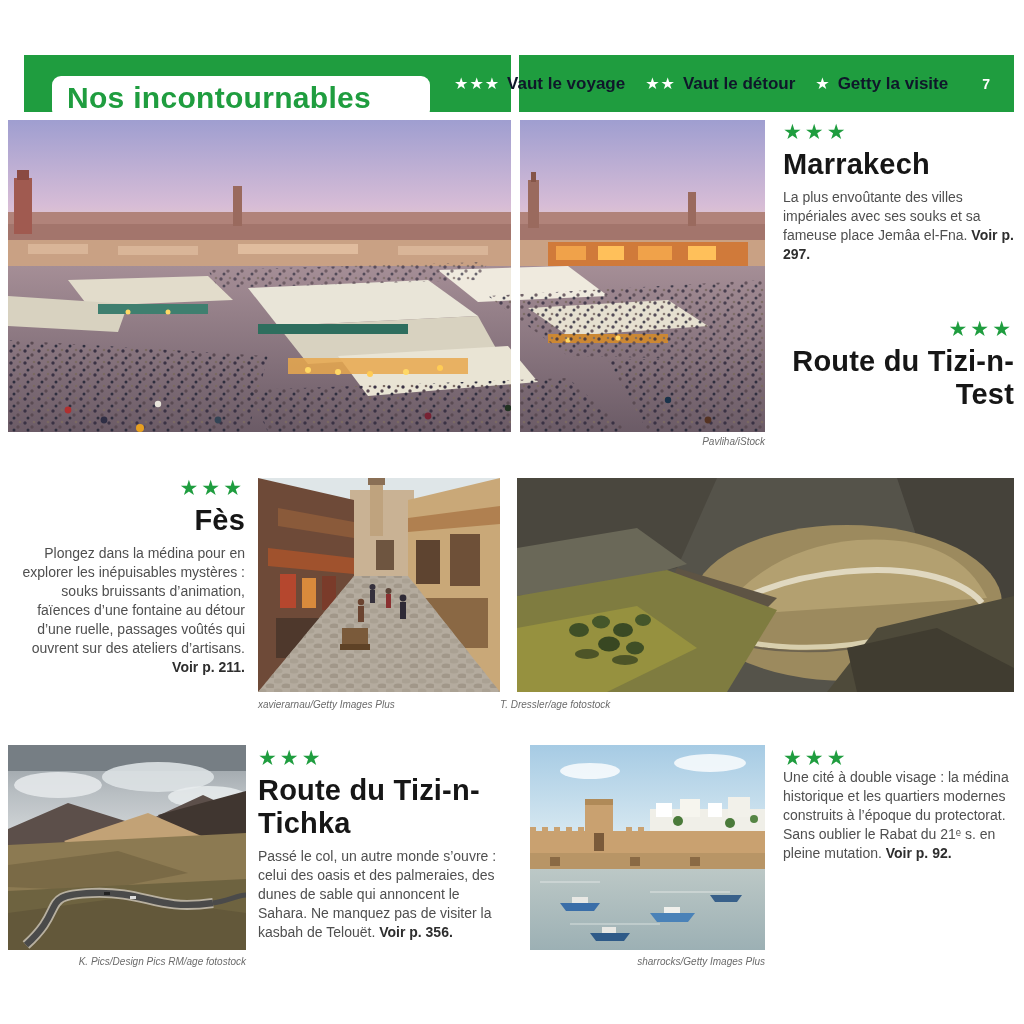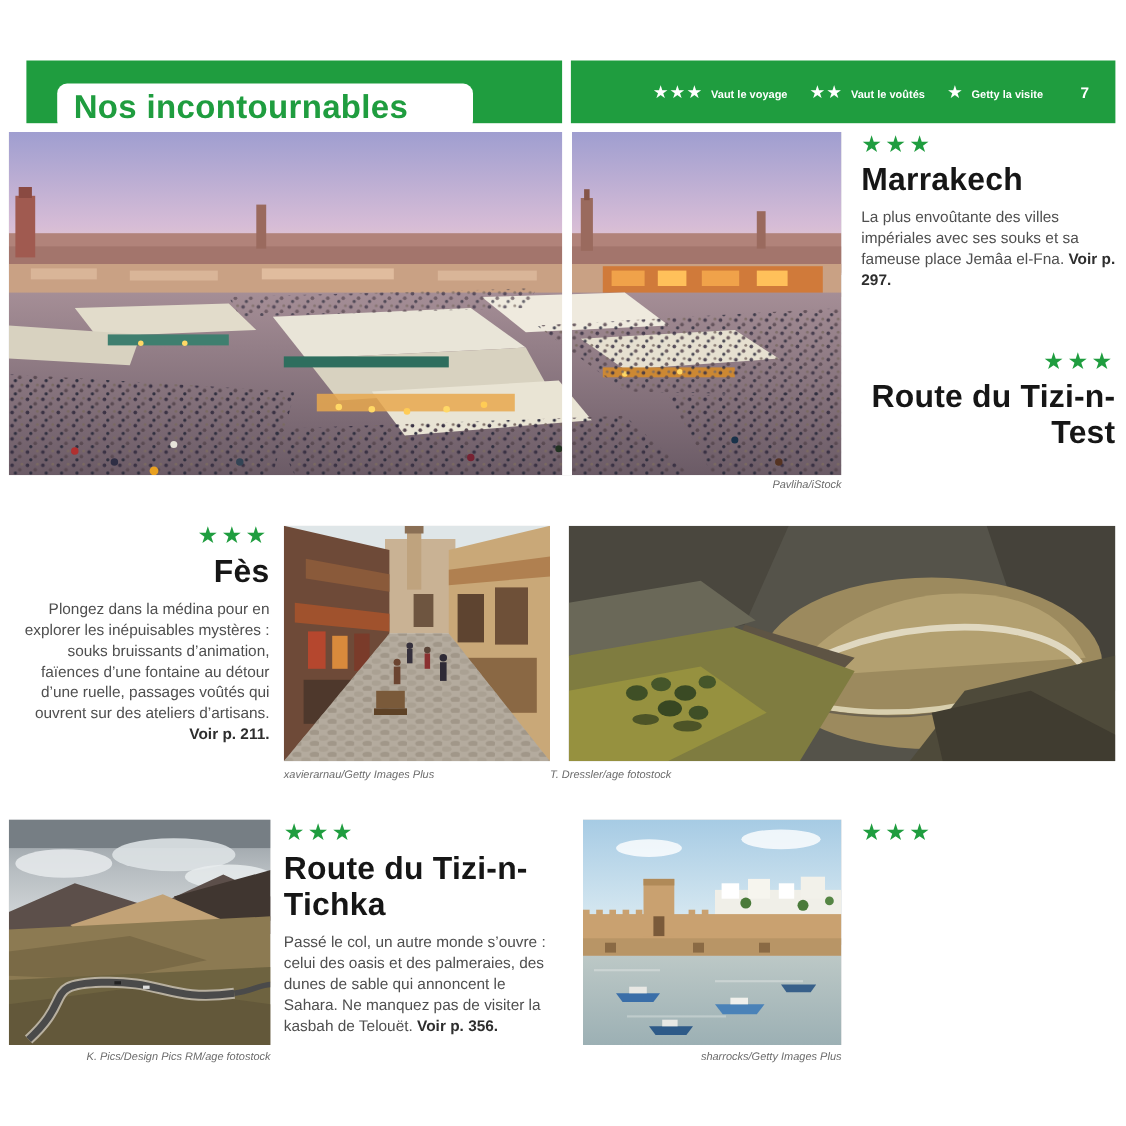--- a/index.html
+++ b/index.html
@@ -21,7 +21,7 @@
   .title-text{color:var(--green);font-weight:bold;font-size:30px;letter-spacing:.3px;white-space:nowrap;}
   .leg{display:flex;align-items:baseline;margin-left:20px;}
   .leg-stars{color:#fff;font-size:16px;letter-spacing:1px;margin-right:7px;}
-  .leg-label{color:#ffffff;font-weight:bold;font-size:10px;white-space:nowrap;}
+  .leg-label{color:#0f172a;font-weight:bold;font-size:17px;white-space:nowrap;}
   .page-num{color:#fff;font-weight:bold;font-size:14px;margin-left:34px;}
 
   

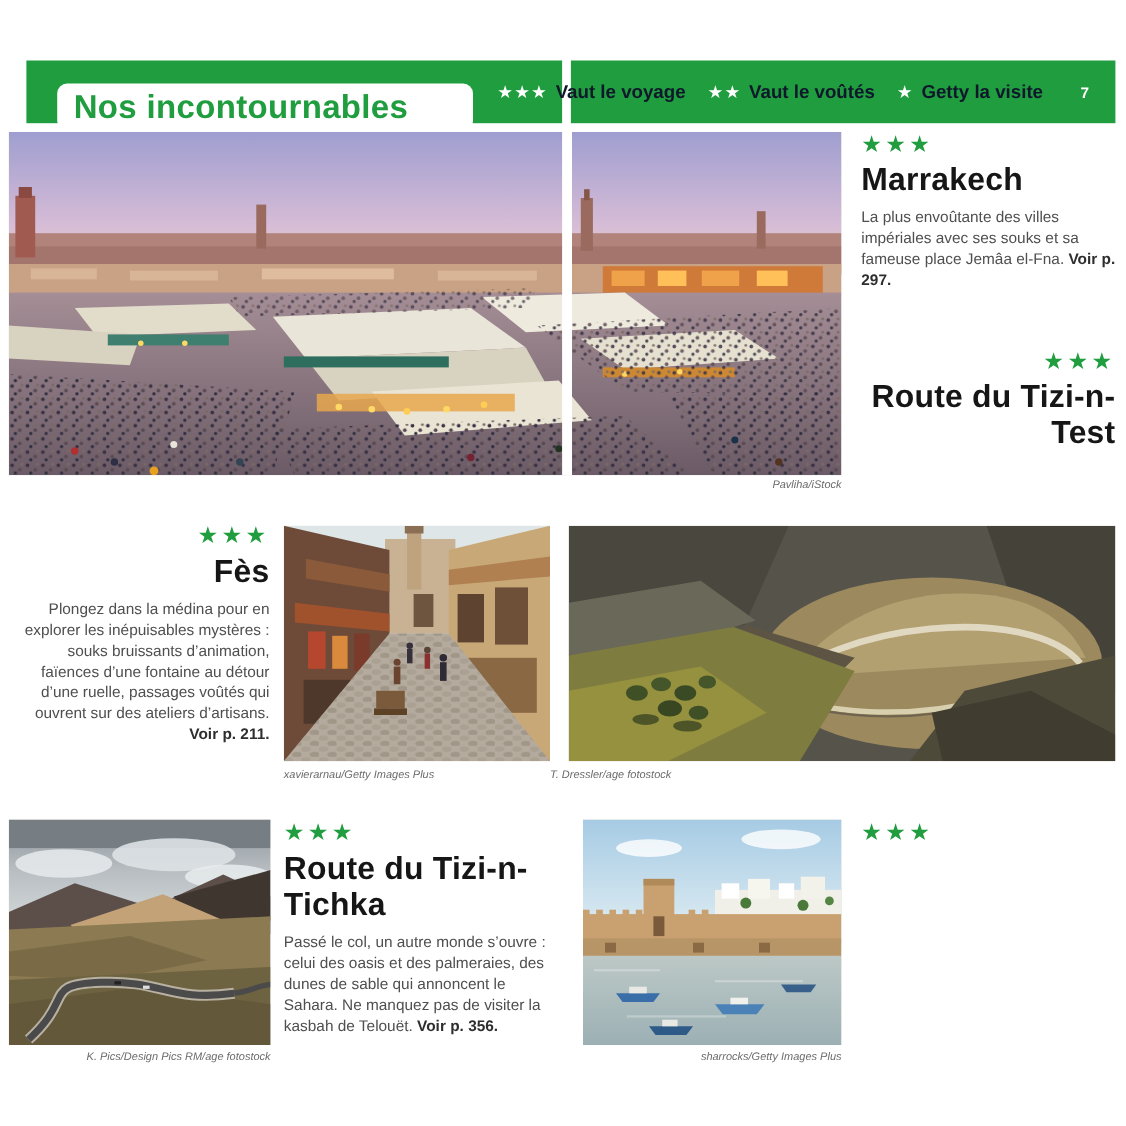--- a/index.html
+++ b/index.html
@@ -72,7 +72,7 @@
     </span>
     <span class="leg">
       <span class="leg-stars">★★</span>
-      <span class="leg-label">Vaut le voûtés</span>
+      <span class="leg-label">Vaut le détour</span>
     </span>
     <span class="leg">
       <span class="leg-stars">★</span>

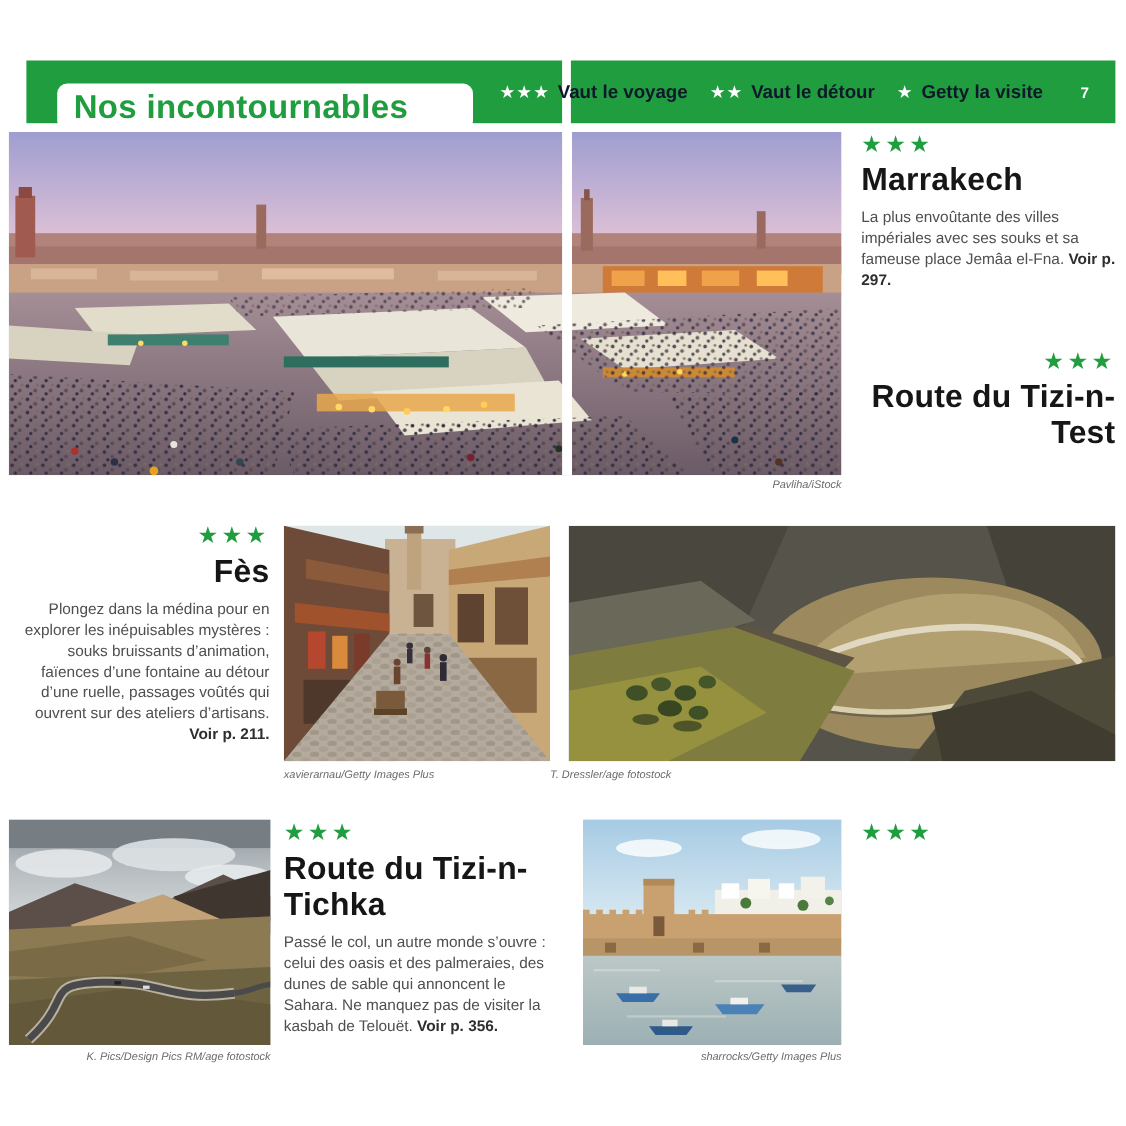--- a/index.html
+++ b/index.html
@@ -347,6 +347,7 @@
 
   <div class="sec pos-sec-rabat">
     <div class="stars">★★★</div>
+    <p><span>Une cité à double visage : la médina historique et les quartiers modernes construits à l’époque du protectorat. Sans oublier le Rabat du 21ᵉ s. en pleine mutation.</span> <span class="see">Voir p. 92.</span></p>
   </div>
 
 </div>

